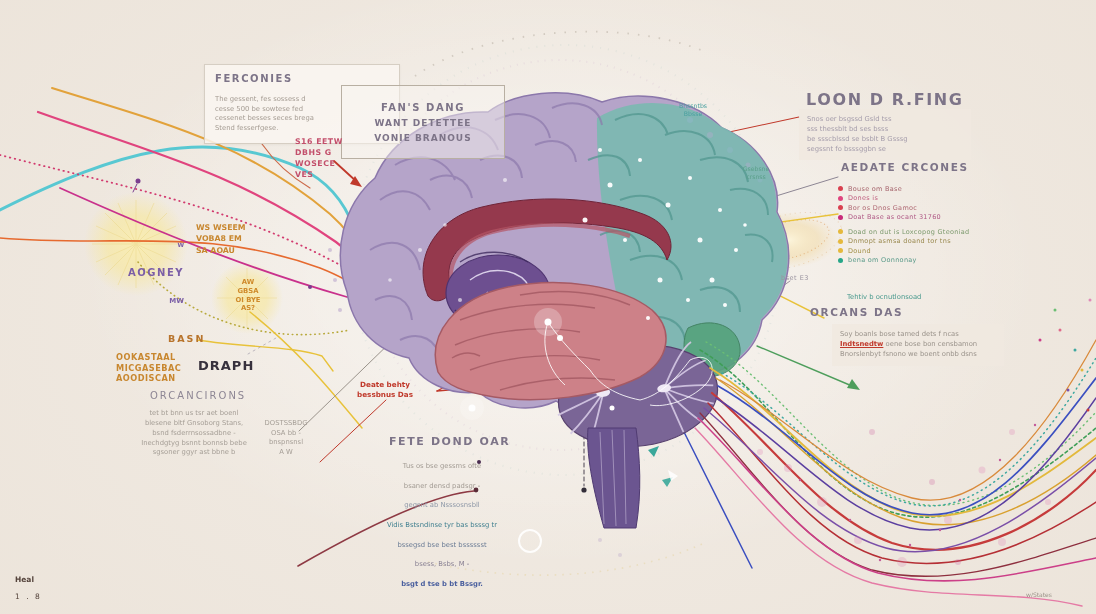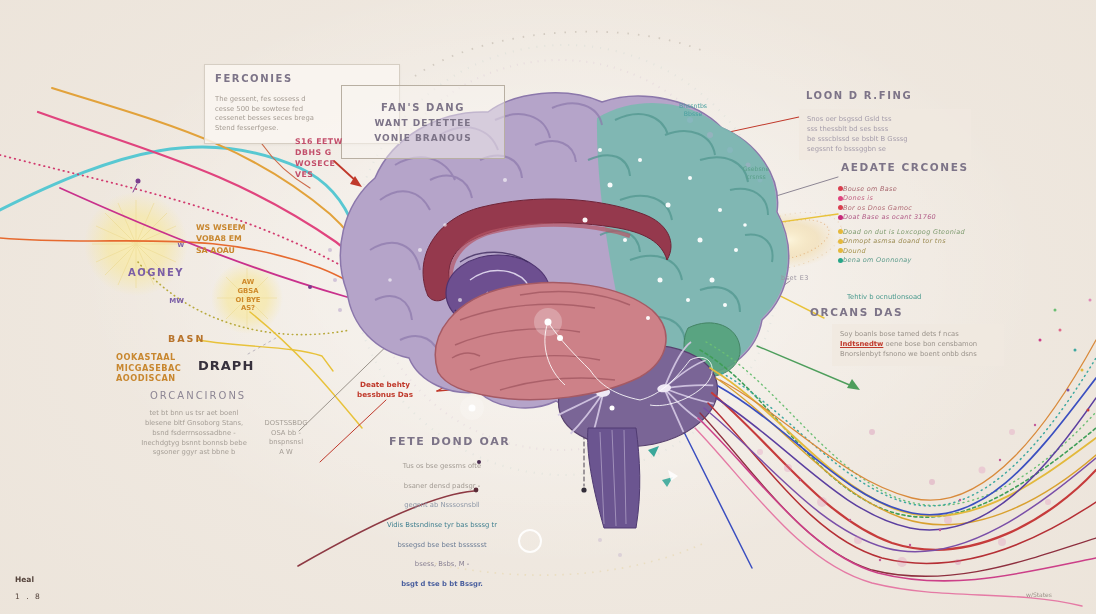--- a/index.html
+++ b/index.html
@@ -267,7 +267,7 @@
 WOSECE
 VES</div>
 
-  <div class="lbl hd" style="left:806px;top:90px;font-size:10px;">LOON D R.FING</div>
+  <div class="lbl hd" style="left:806px;top:90px;font-size:16px;">LOON D R.FING</div>
   <div class="box obox" style="left:799px;top:109px;width:156px;padding:6px 8px;">
     <div class="lbl" style="position:static;font-size:6.8px;line-height:1.45;color:#a59dab;">Snos oer bsgssd Gsld tss
 sss thessblt bd ses bsss

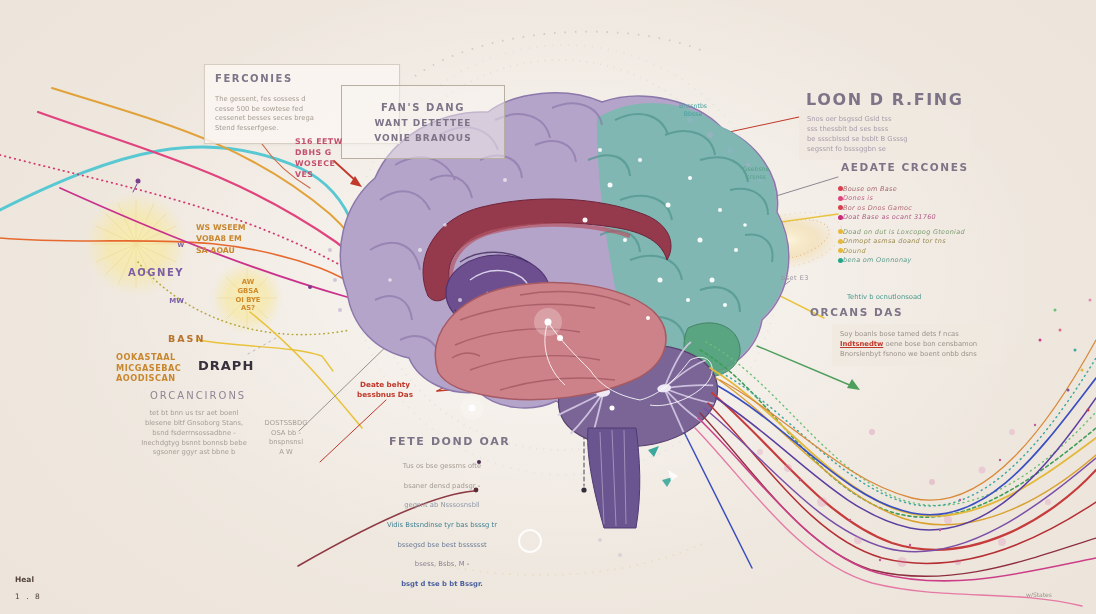--- a/index.html
+++ b/index.html
@@ -15,7 +15,7 @@
   .box{position:absolute;}
   .fbox{background:rgba(250,246,241,.85);border:1px solid #d6cec3;box-shadow:0 1px 2px rgba(120,100,90,.08);}
   .obox{background:rgba(240,233,224,.8);}
-  .lgd-row{display:flex;align-items:center;height:9.5px;font-style:italic;}
+  .lgd-row{display:flex;align-items:center;gap:5px;height:9.5px;}
   .lgd-dot{width:5px;height:5px;border-radius:50%;flex:0 0 auto;}
   .lgd-txt{font-size:6.5px;letter-spacing:.3px;white-space:nowrap;}
   svg{position:absolute;left:0;top:0;}

